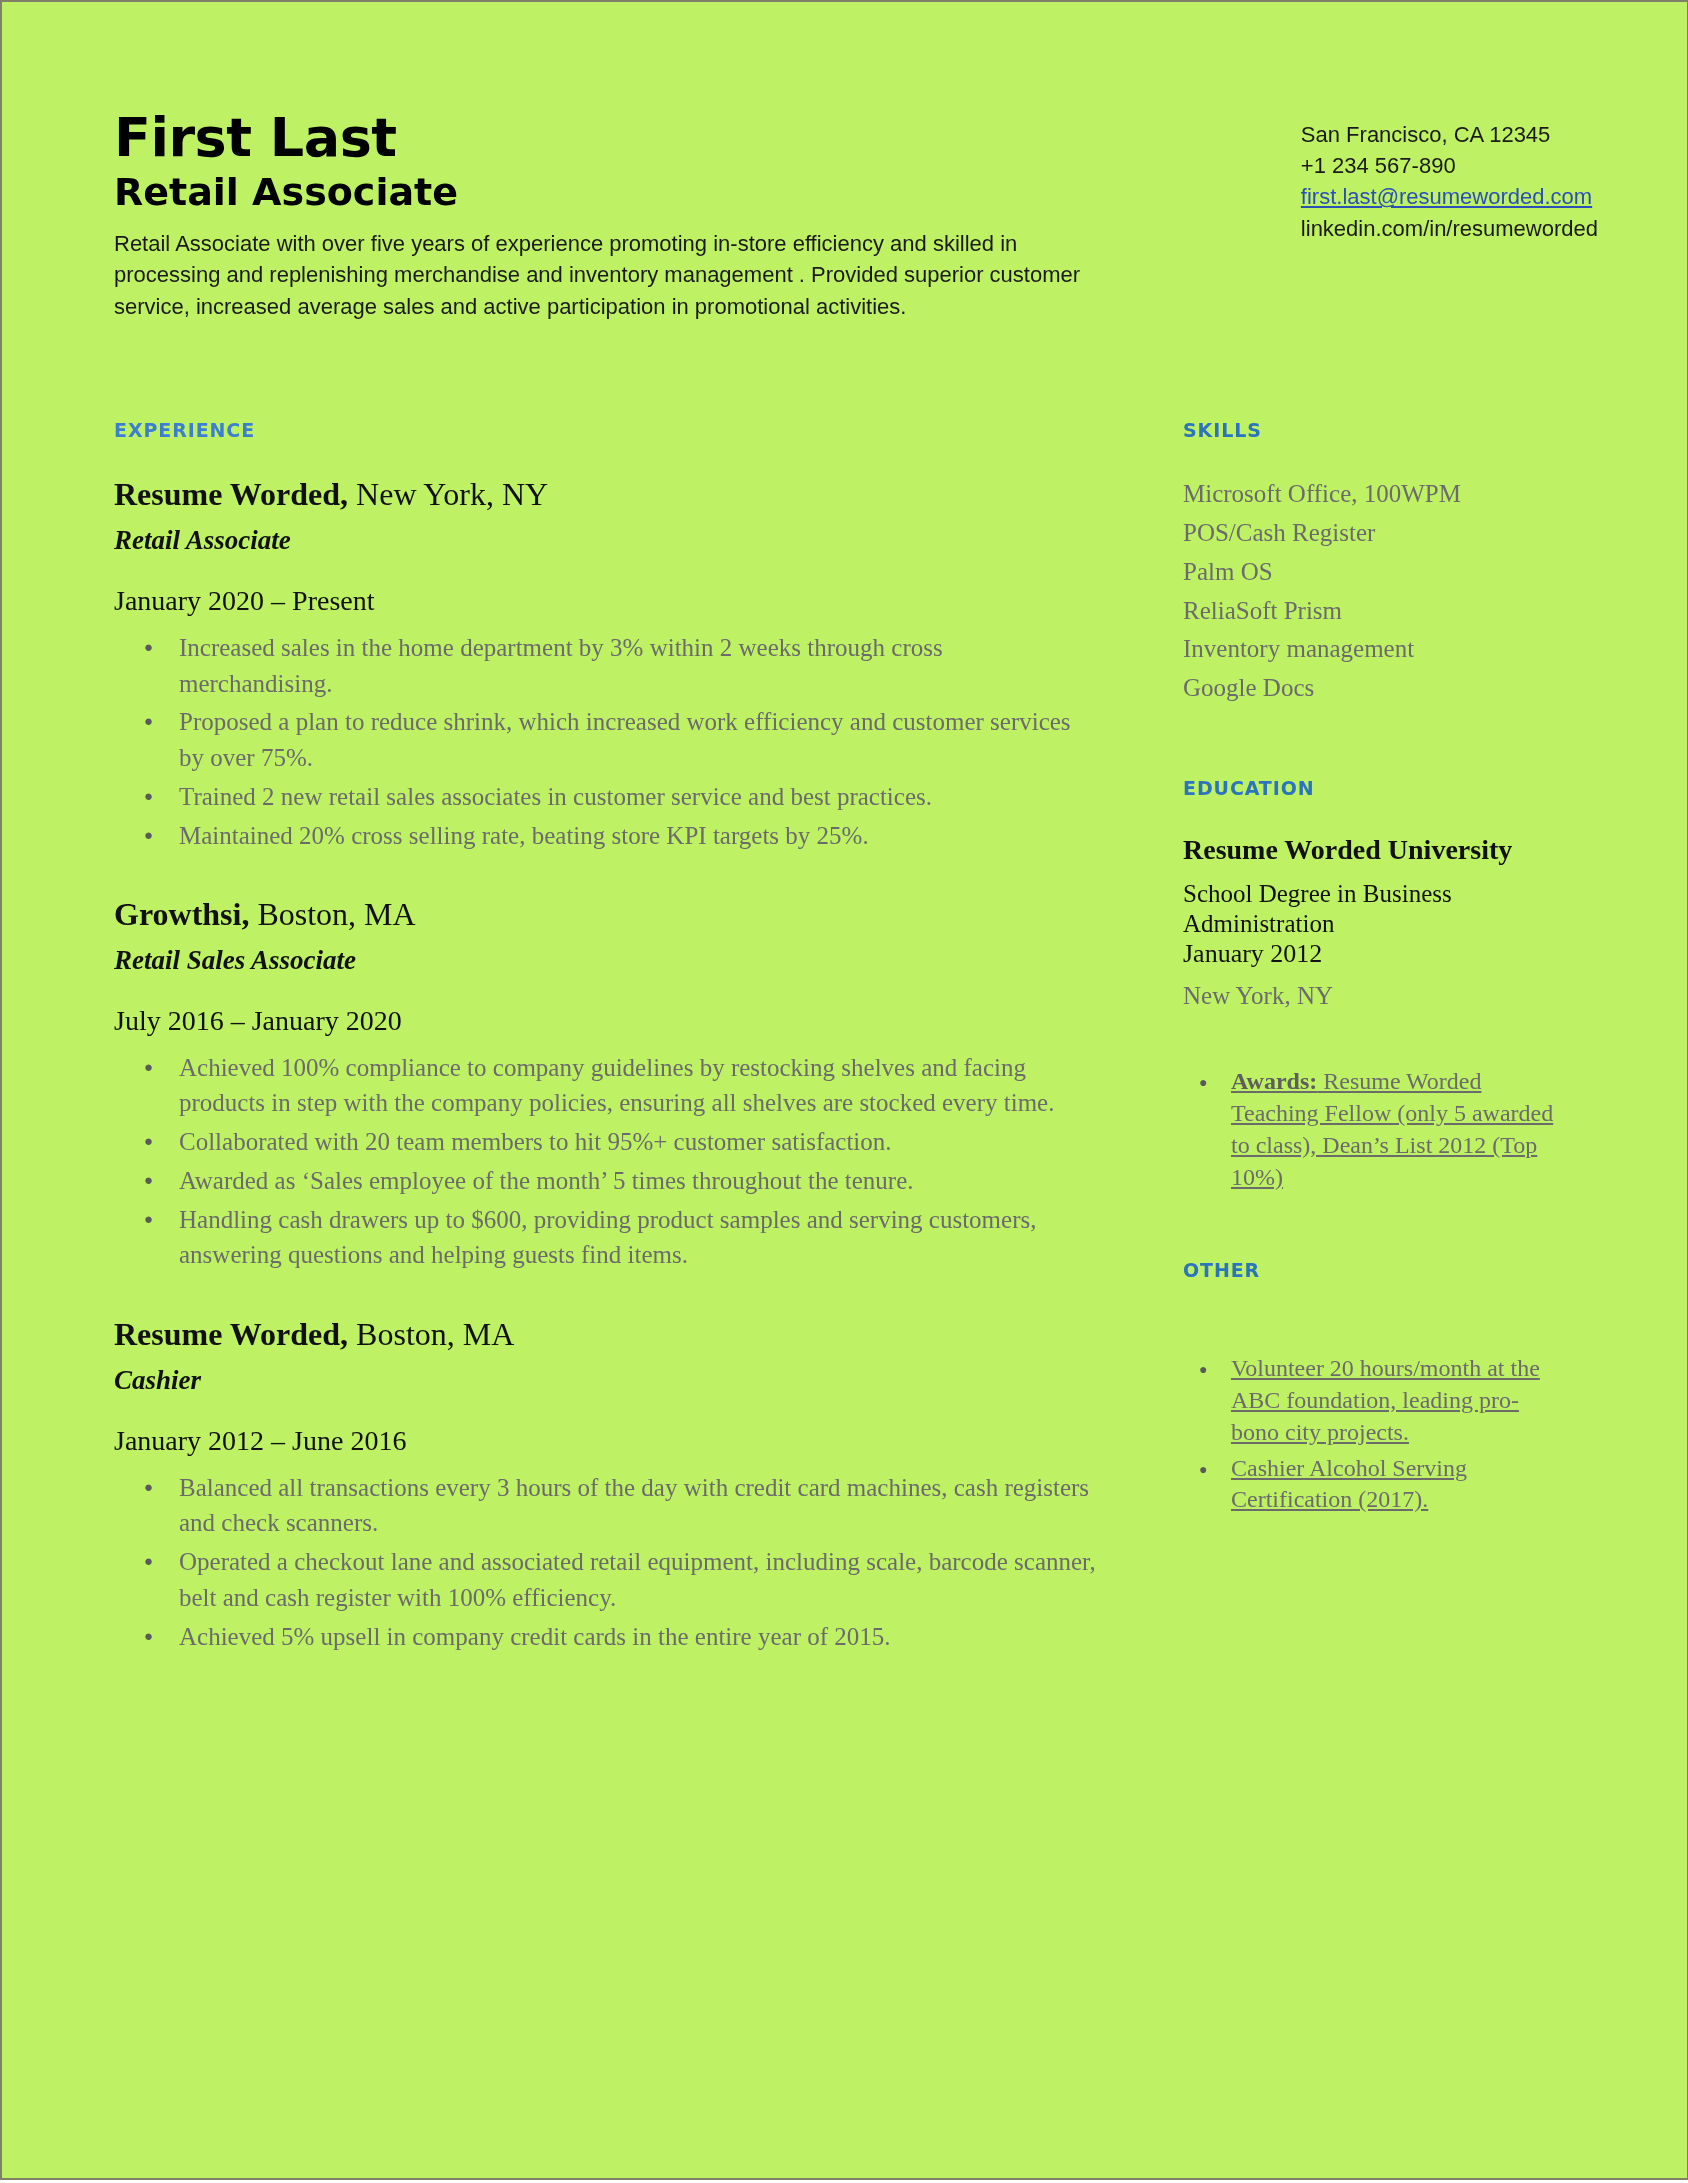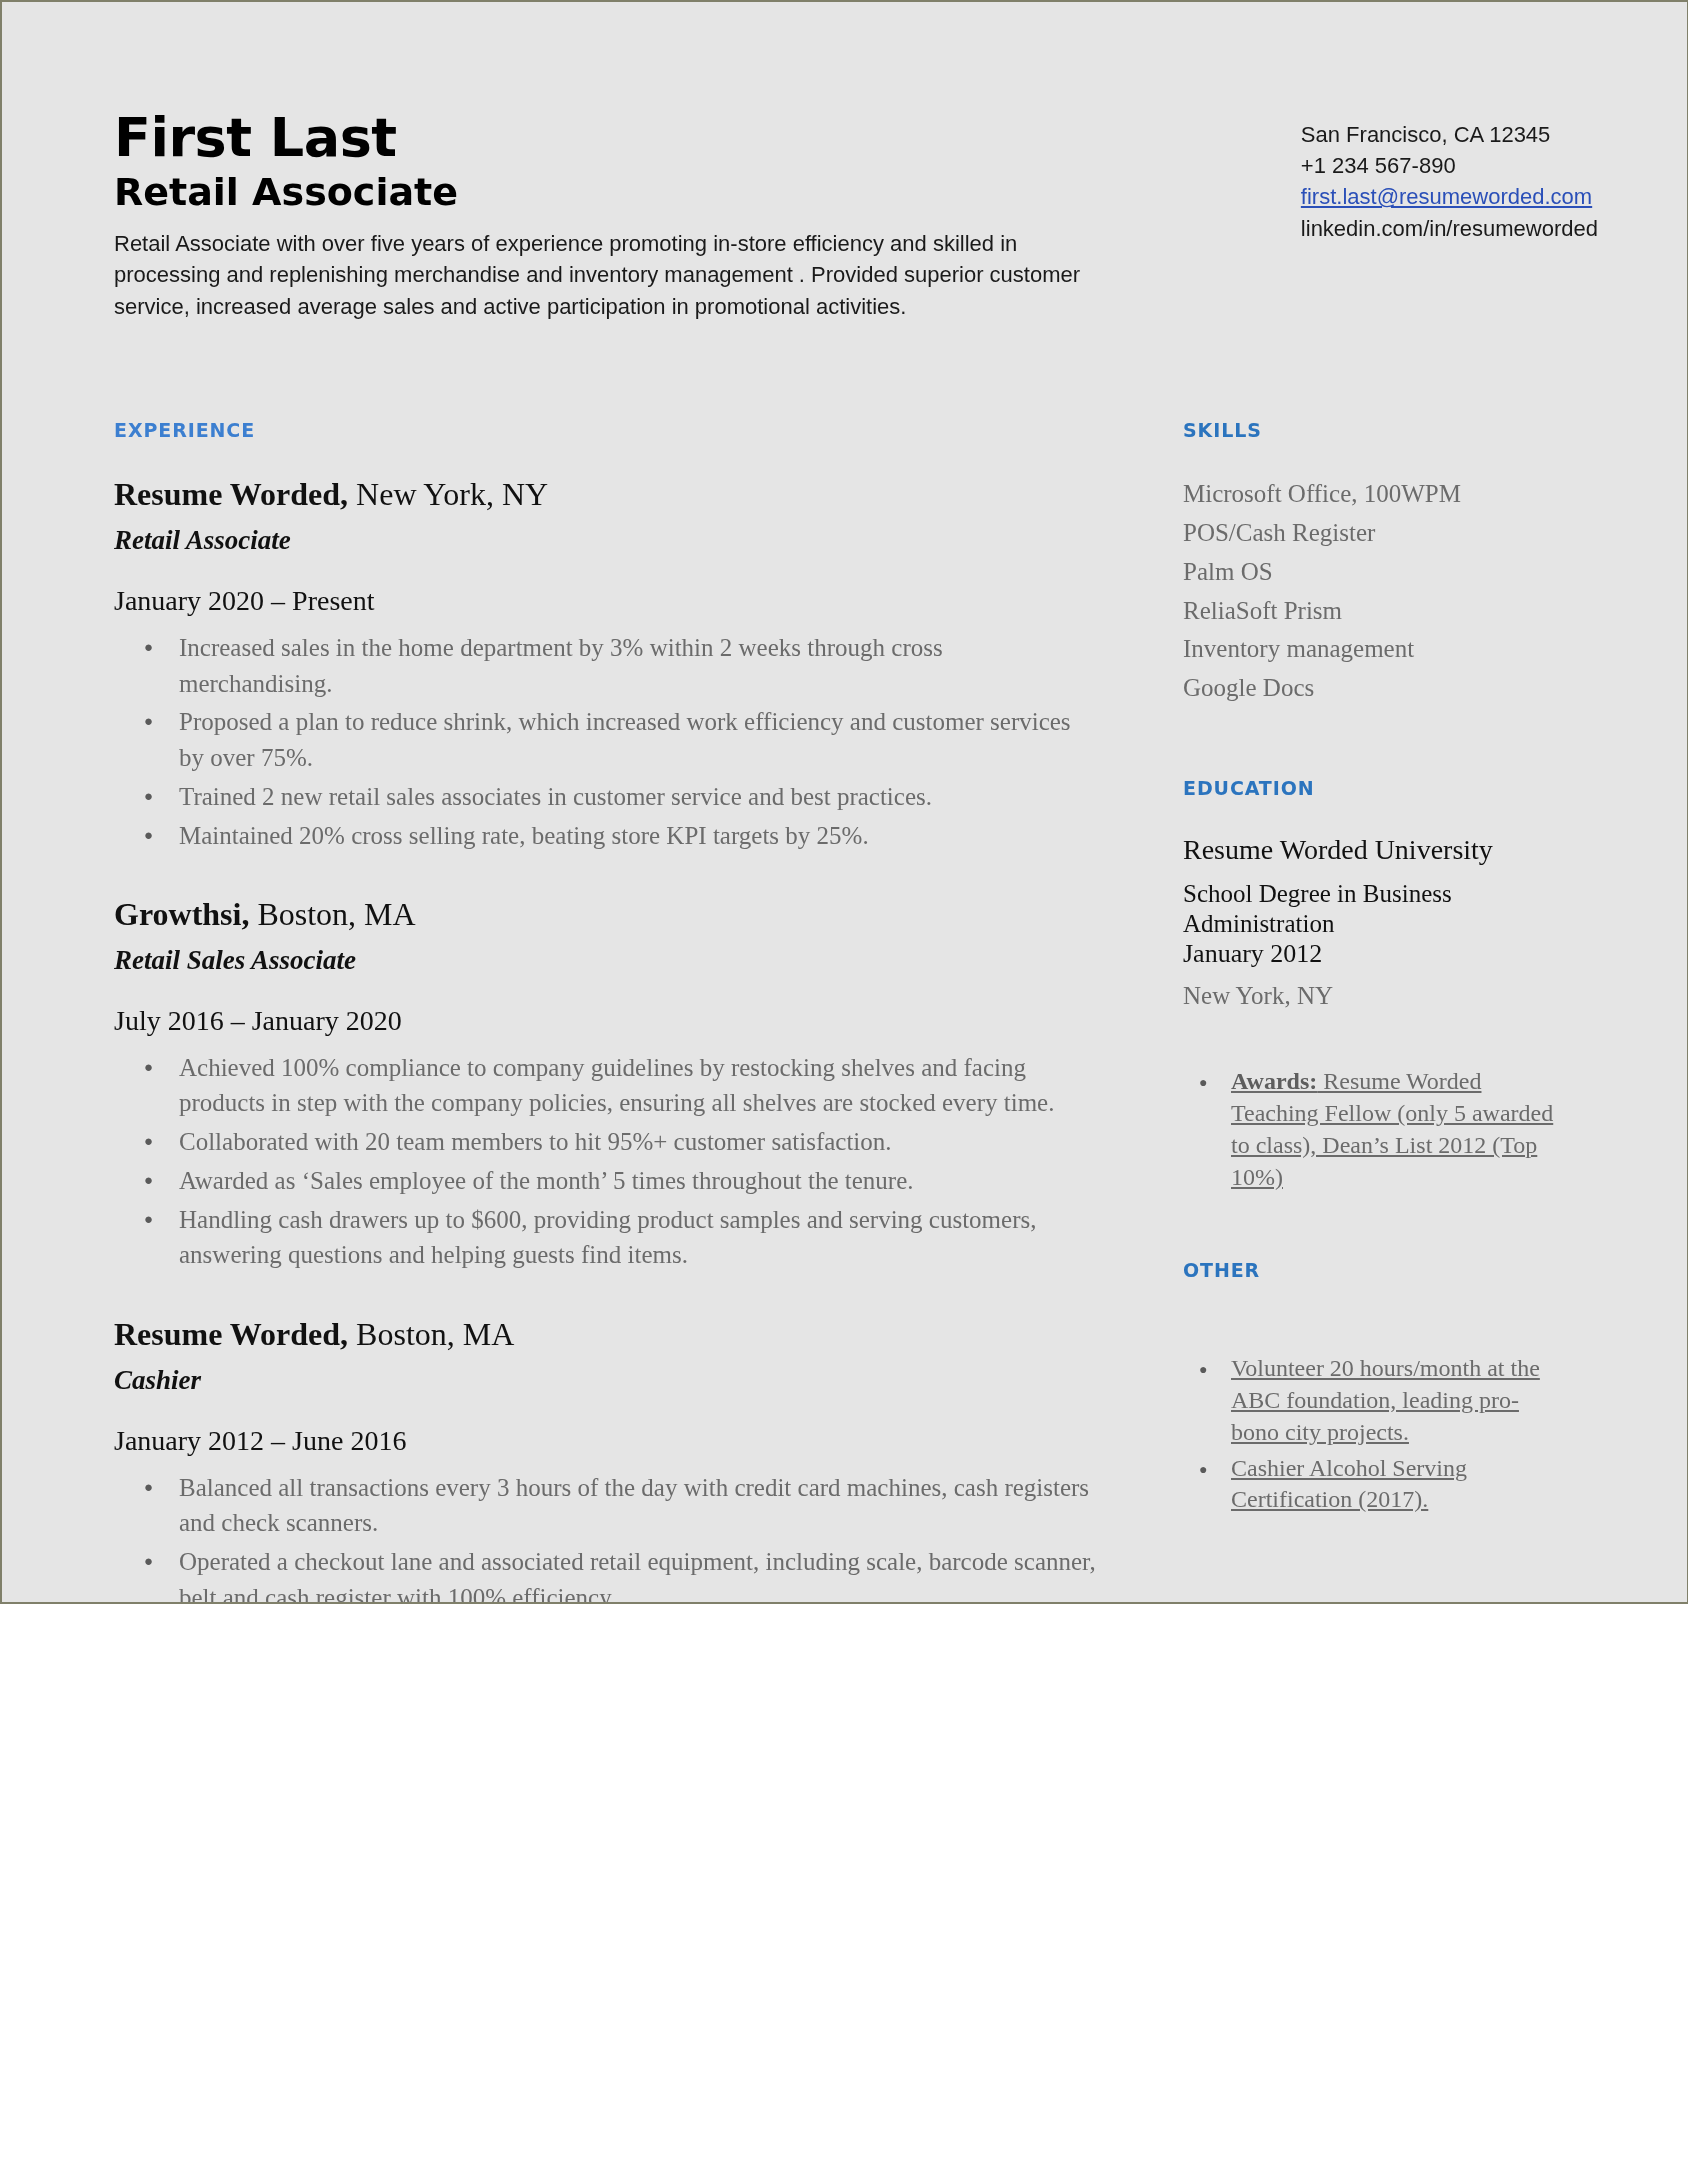--- a/index.html
+++ b/index.html
@@ -10,9 +10,9 @@
   .page {
     position: relative;
     width: 1689px;
-    height: 1604px;
+    height: 2180px;
     box-sizing: border-box;
-    background: #e5e5e5;
+    background: #bef264;
     border: 2px solid #80806a;
     font-family: "Liberation Serif", serif;
     overflow: hidden;

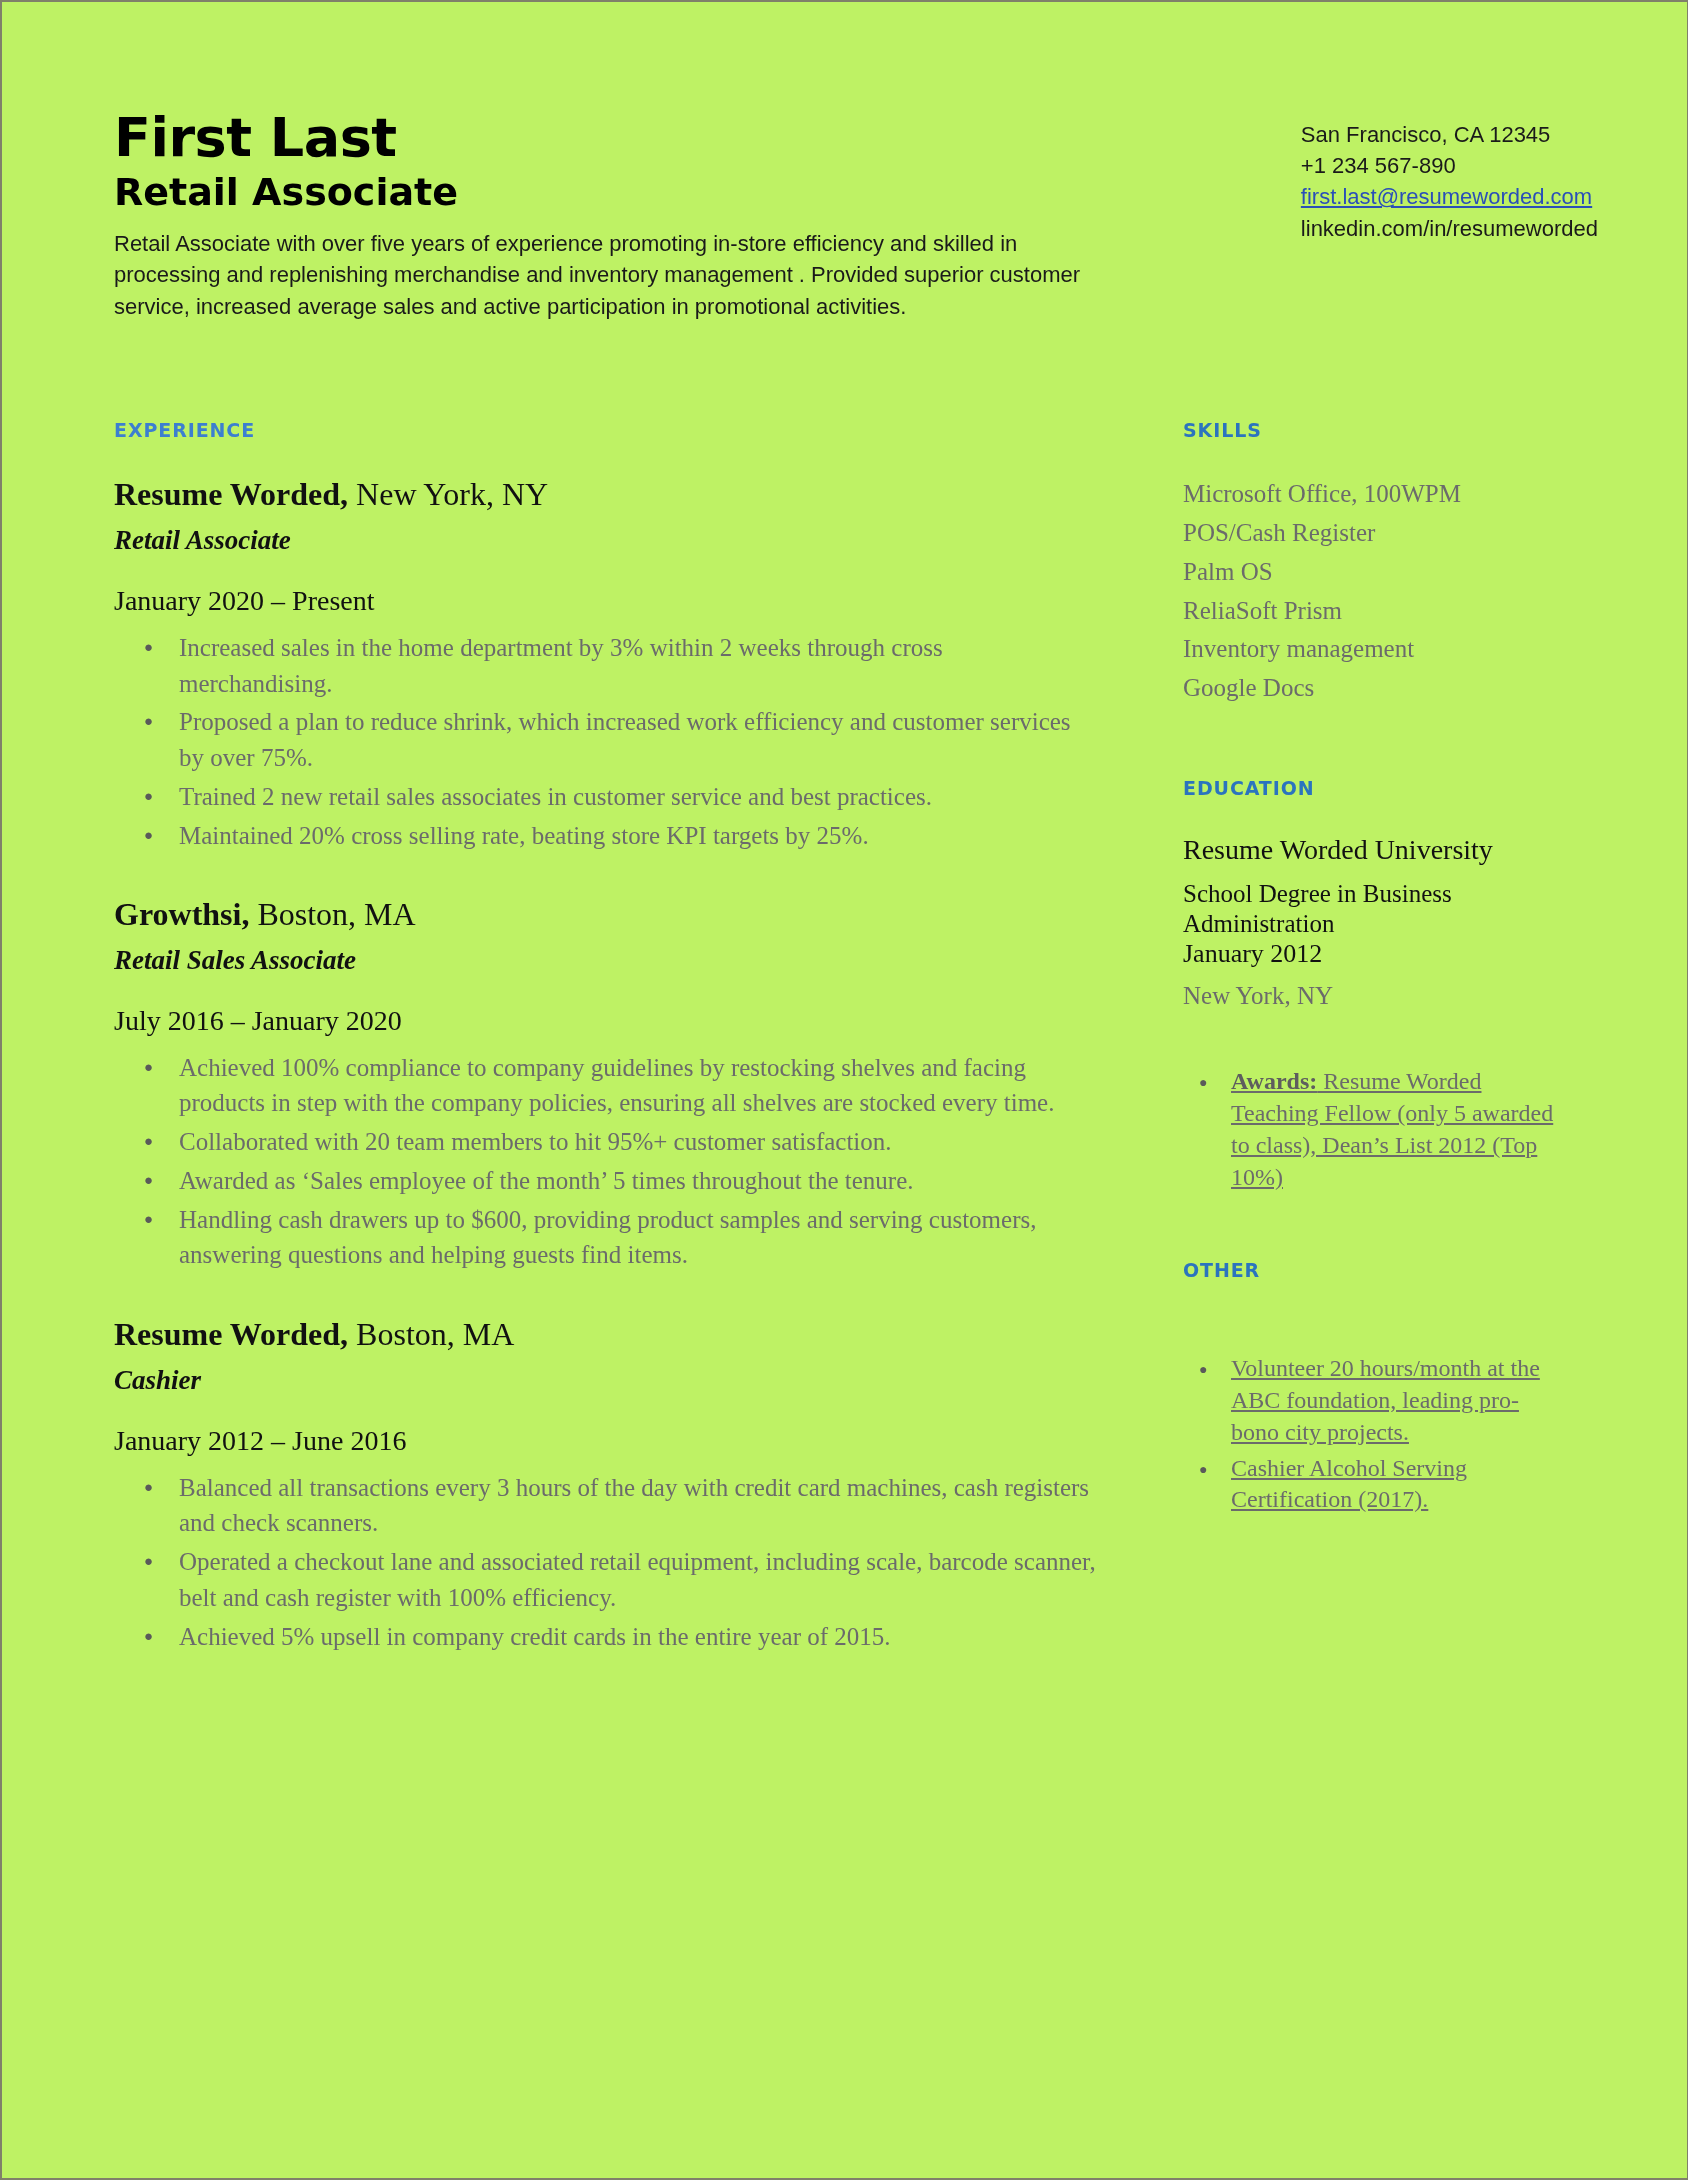--- a/index.html
+++ b/index.html
@@ -151,7 +151,7 @@
 
   .edu-school {
     font-size: 28px;
-    font-weight: normal;
+    font-weight: bold;
     color: #111111;
     line-height: 1.22;
     margin-bottom: 12px;

